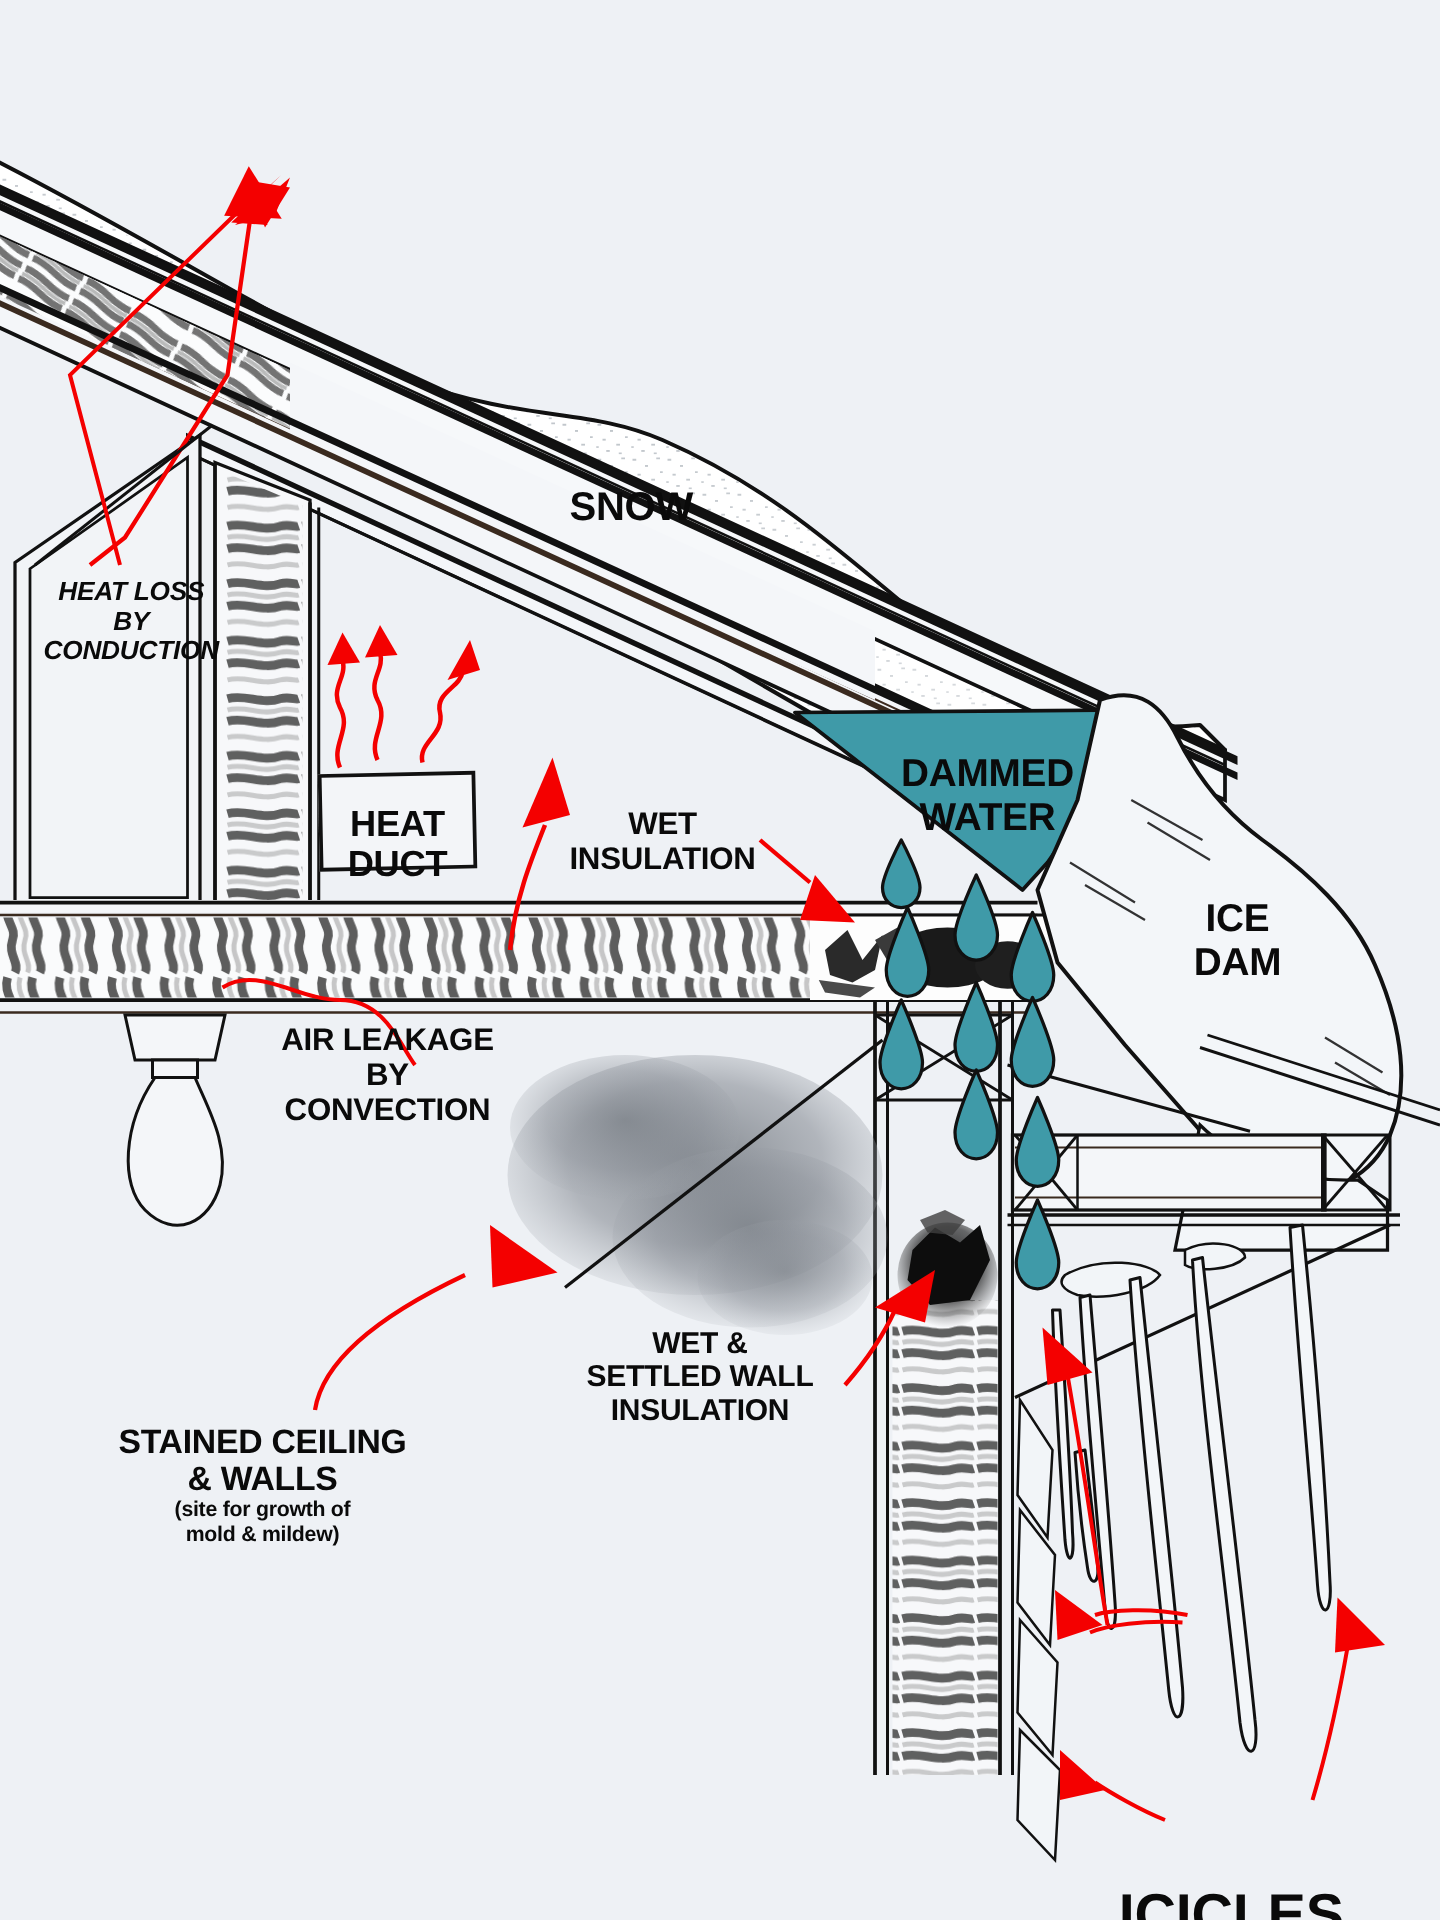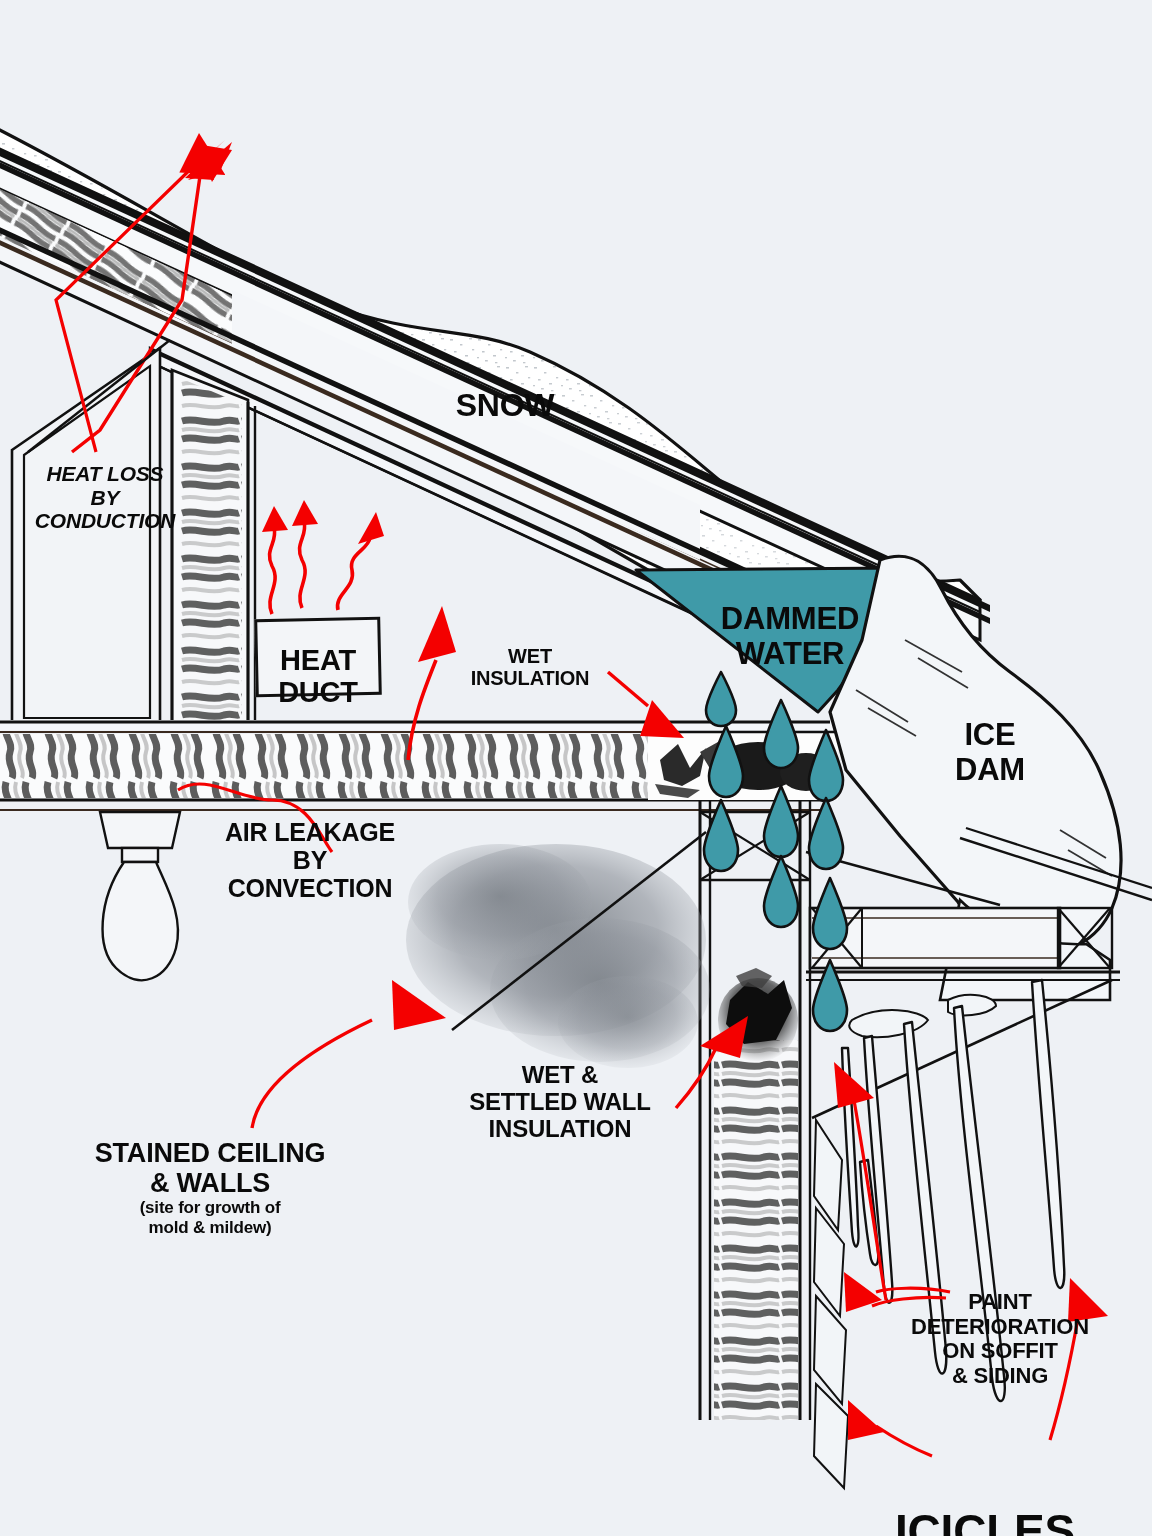--- a/index.html
+++ b/index.html
@@ -28,7 +28,7 @@
   #lbl-icedam{left:905px;top:718px;width:170px;font-size:31px;}
   #lbl-heatloss{left:10px;top:462px;width:190px;font-size:21px;font-style:italic;}
   #lbl-heatduct{left:258px;top:644px;width:120px;font-size:29px;text-align:center;}
-  #lbl-wetins{left:420px;top:645px;width:220px;font-size:20px;}
+  #lbl-wetins{left:420px;top:645px;width:220px;font-size:25px;}
   #lbl-airleak{left:185px;top:818px;width:250px;font-size:25px;}
   #lbl-stained{left:45px;top:1138px;width:330px;font-size:27px;text-align:center;}
   #lbl-stained .paren{font-size:17px;display:block;}

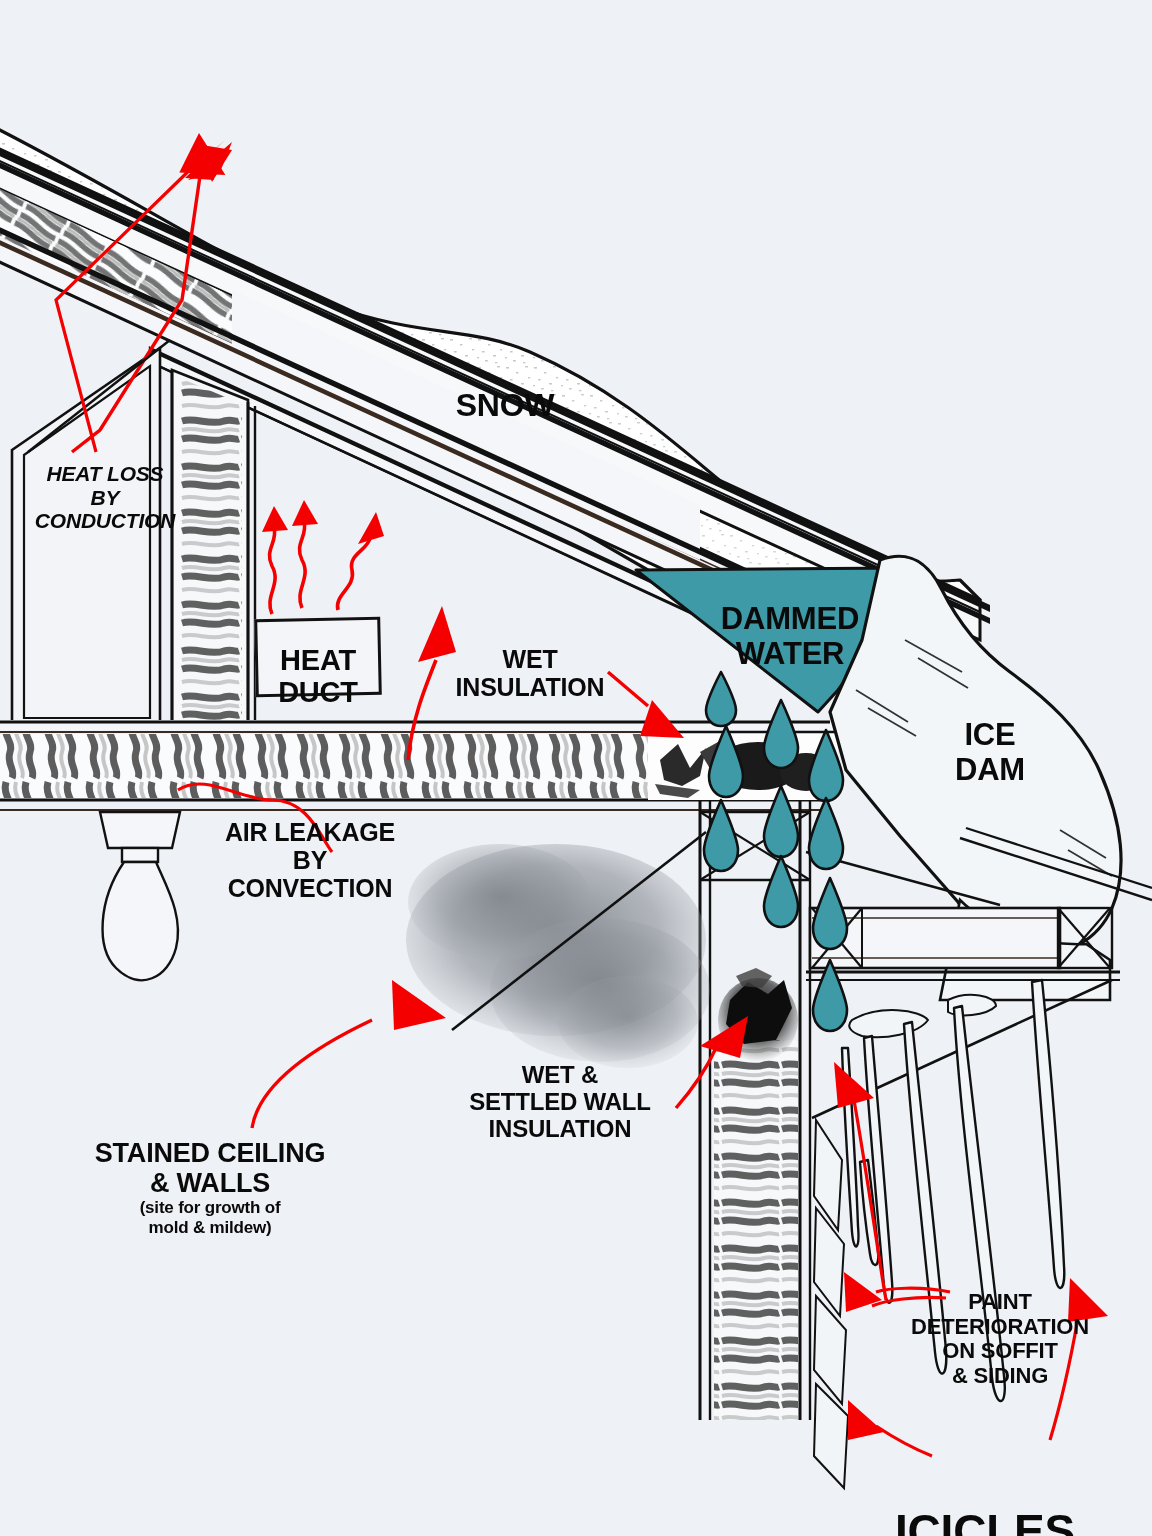--- a/index.html
+++ b/index.html
@@ -373,10 +373,6 @@
   <div class="lbl" id="lbl-stained"><span>STAINED CEILING
 &amp; WALLS</span><span class="paren">(site for growth of
 mold &amp; mildew)</span></div>
-  <div class="lbl" id="lbl-paint">PAINT
-DETERIORATION
-ON SOFFIT
-&amp; SIDING</div>
   <div class="lbl" id="lbl-icicles">ICICLES</div>
 
 </div>

